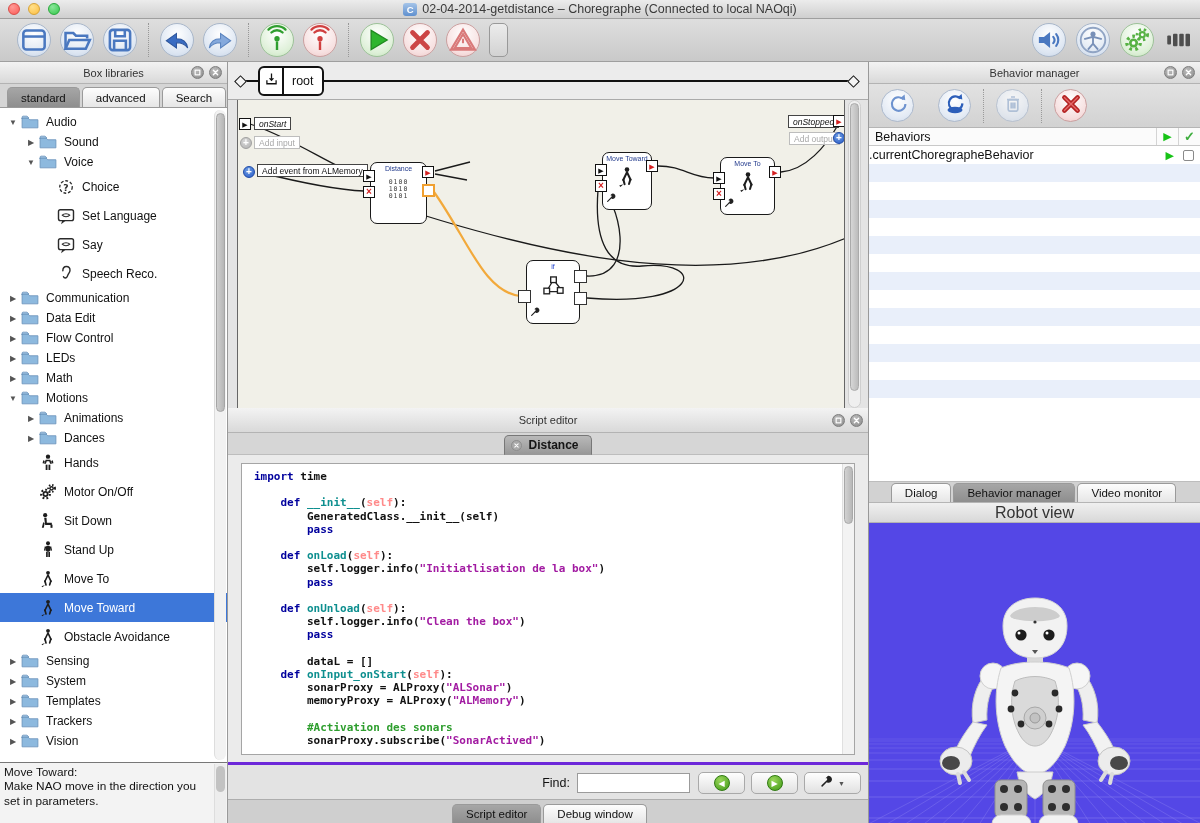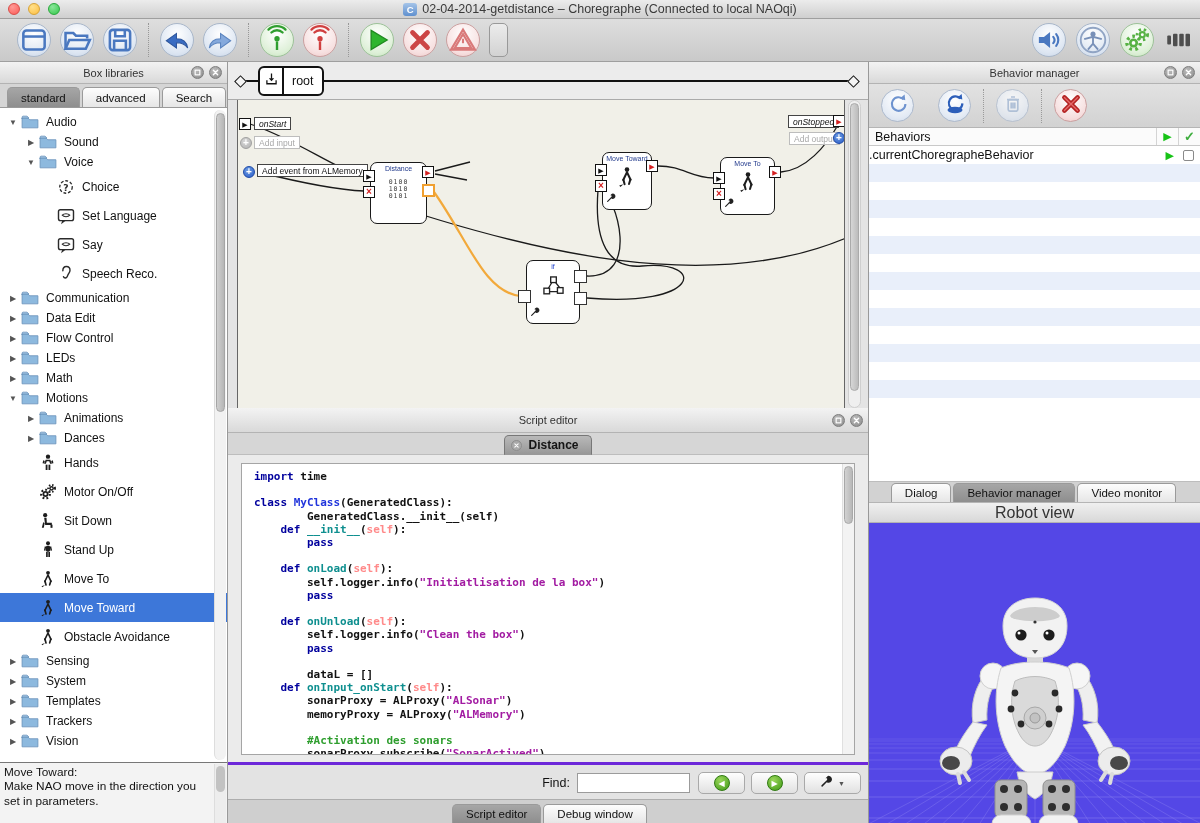--- a/index.html
+++ b/index.html
@@ -829,7 +829,6 @@
         <div class="codebox" id="code">
             <div class="cl"><span class="k">import</span><span class="p"> time</span></div>
             <div class="cl">&nbsp;</div>
-            <div class="cl"><span class="k">class</span><span class="p"> </span><span class="n">MyClass</span><span class="p">(GeneratedClass):</span></div>
             <div class="cl"><span class="p">        GeneratedClass.__init__(self)</span></div>
             <div class="cl"><span class="p">    </span><span class="k">def</span><span class="p"> </span><span class="f">__init__</span><span class="p">(</span><span class="s">self</span><span class="p">):</span></div>
             <div class="cl"><span class="p">        </span><span class="k">pass</span></div>

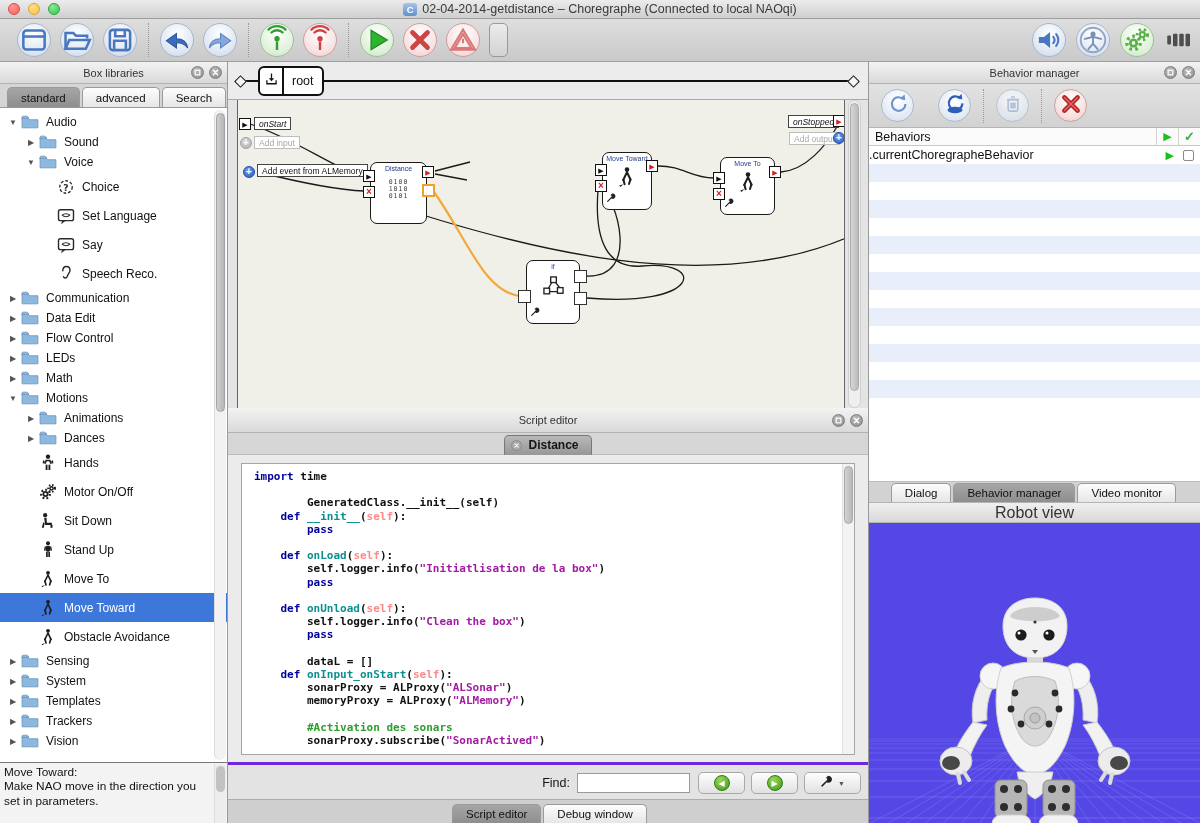--- a/index.html
+++ b/index.html
@@ -829,8 +829,8 @@
         <div class="codebox" id="code">
             <div class="cl"><span class="k">import</span><span class="p"> time</span></div>
             <div class="cl">&nbsp;</div>
+            <div class="cl"><span class="p">    </span><span class="k">def</span><span class="p"> </span><span class="f">__init__</span><span class="p">(</span><span class="s">self</span><span class="p">):</span></div>
             <div class="cl"><span class="p">        GeneratedClass.__init__(self)</span></div>
-            <div class="cl"><span class="p">    </span><span class="k">def</span><span class="p"> </span><span class="f">__init__</span><span class="p">(</span><span class="s">self</span><span class="p">):</span></div>
             <div class="cl"><span class="p">        </span><span class="k">pass</span></div>
             <div class="cl">&nbsp;</div>
             <div class="cl"><span class="p">    </span><span class="k">def</span><span class="p"> </span><span class="f">onLoad</span><span class="p">(</span><span class="s">self</span><span class="p">):</span></div>

